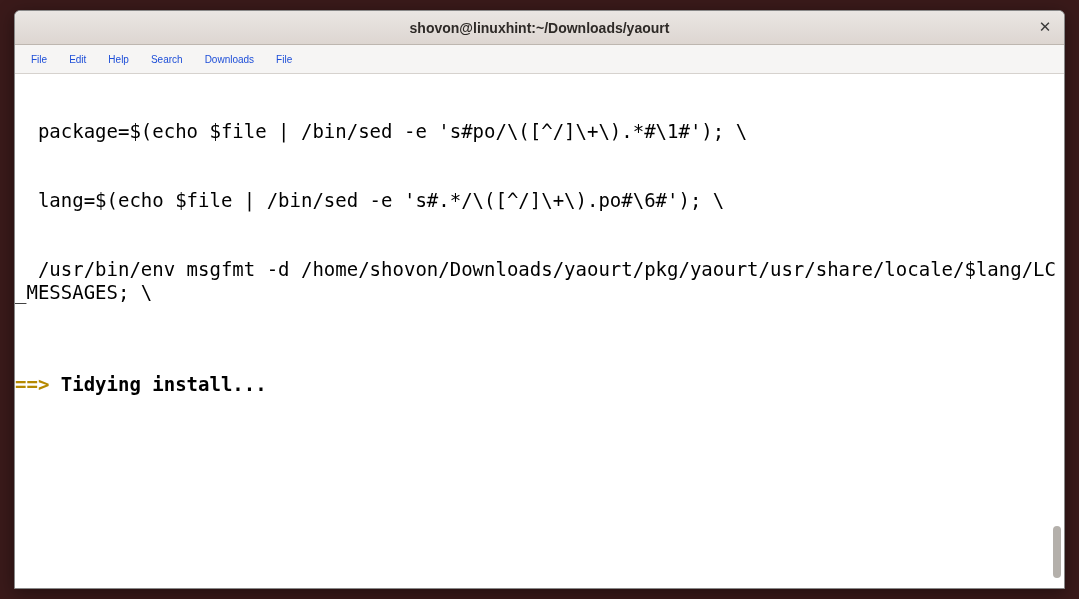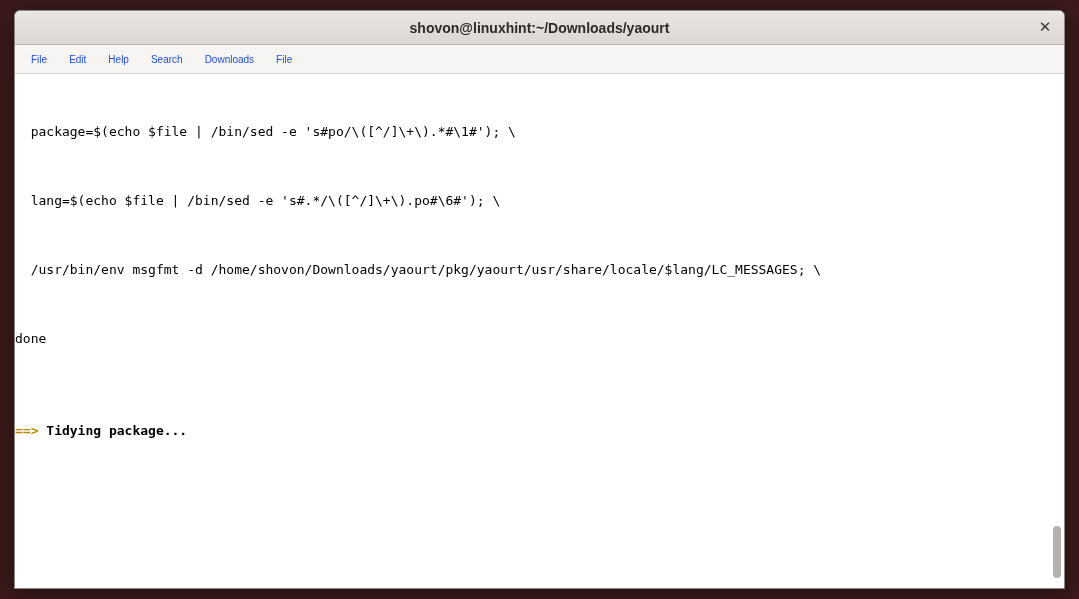--- a/index.html
+++ b/index.html
@@ -69,7 +69,7 @@
     flex: 1;
     background: #ffffff;
     font-family: "DejaVu Sans Mono","Liberation Mono",monospace;
-    font-size: 13px;
+    font-size: 19px;
     line-height: 23px;
     color: #000;
     padding: 0 0 0 0;

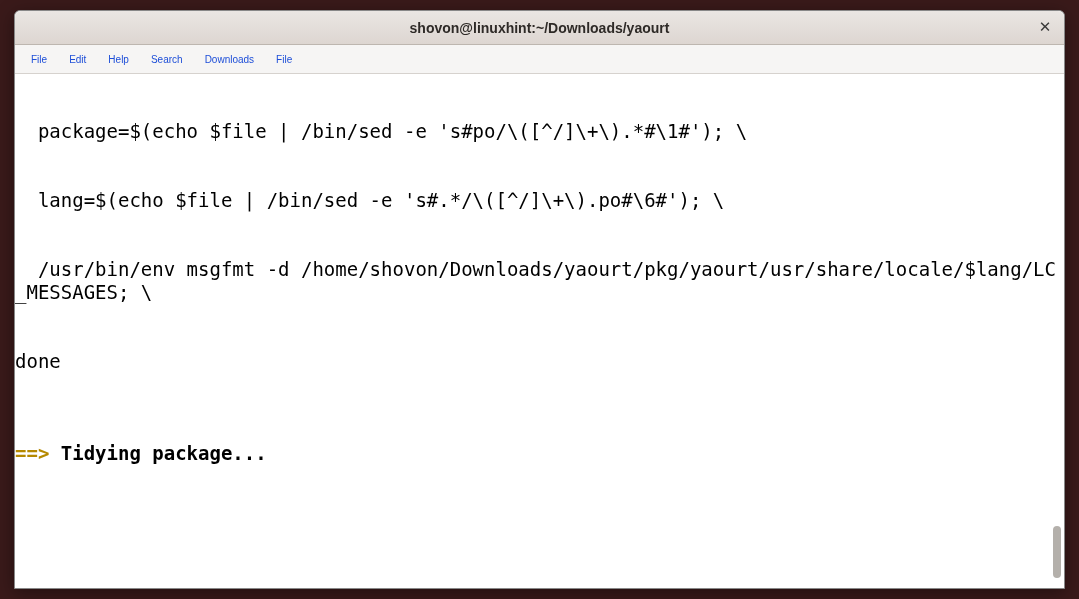--- a/index.html
+++ b/index.html
@@ -121,7 +121,6 @@
     <div class="line">  package=$(echo $file | /bin/sed -e 's#po/\([^/]\+\).*#\1#'); \</div>
     <div class="line">  lang=$(echo $file | /bin/sed -e 's#.*/\([^/]\+\).po#\6#'); \</div>
     <div class="line">  /usr/bin/env msgfmt -d /home/shovon/Downloads/yaourt/pkg/yaourt/usr/share/locale/$lang/LC_MESSAGES; \</div>
-    <div class="line">done</div>
 
     <div class="line"><span class="arrow-major">==&gt;</span><span class="bold"> Tidying package...</span></div>
     

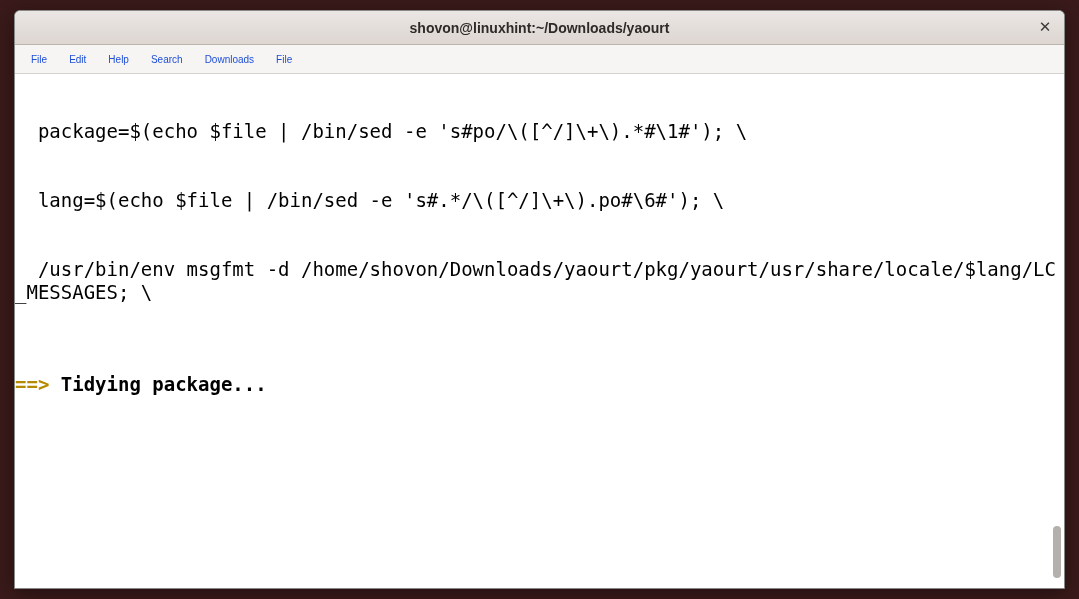--- a/index.html
+++ b/index.html
@@ -122,7 +122,7 @@
     <div class="line">  lang=$(echo $file | /bin/sed -e 's#.*/\([^/]\+\).po#\6#'); \</div>
     <div class="line">  /usr/bin/env msgfmt -d /home/shovon/Downloads/yaourt/pkg/yaourt/usr/share/locale/$lang/LC_MESSAGES; \</div>
 
-    <div class="line"><span class="arrow-major">==&gt;</span><span class="bold"> Tidying package...</span></div>
+    <div class="line"><span class="arrow-major">==&gt;</span><span class="bold"> Tidying install...</span></div>
     
     
     

